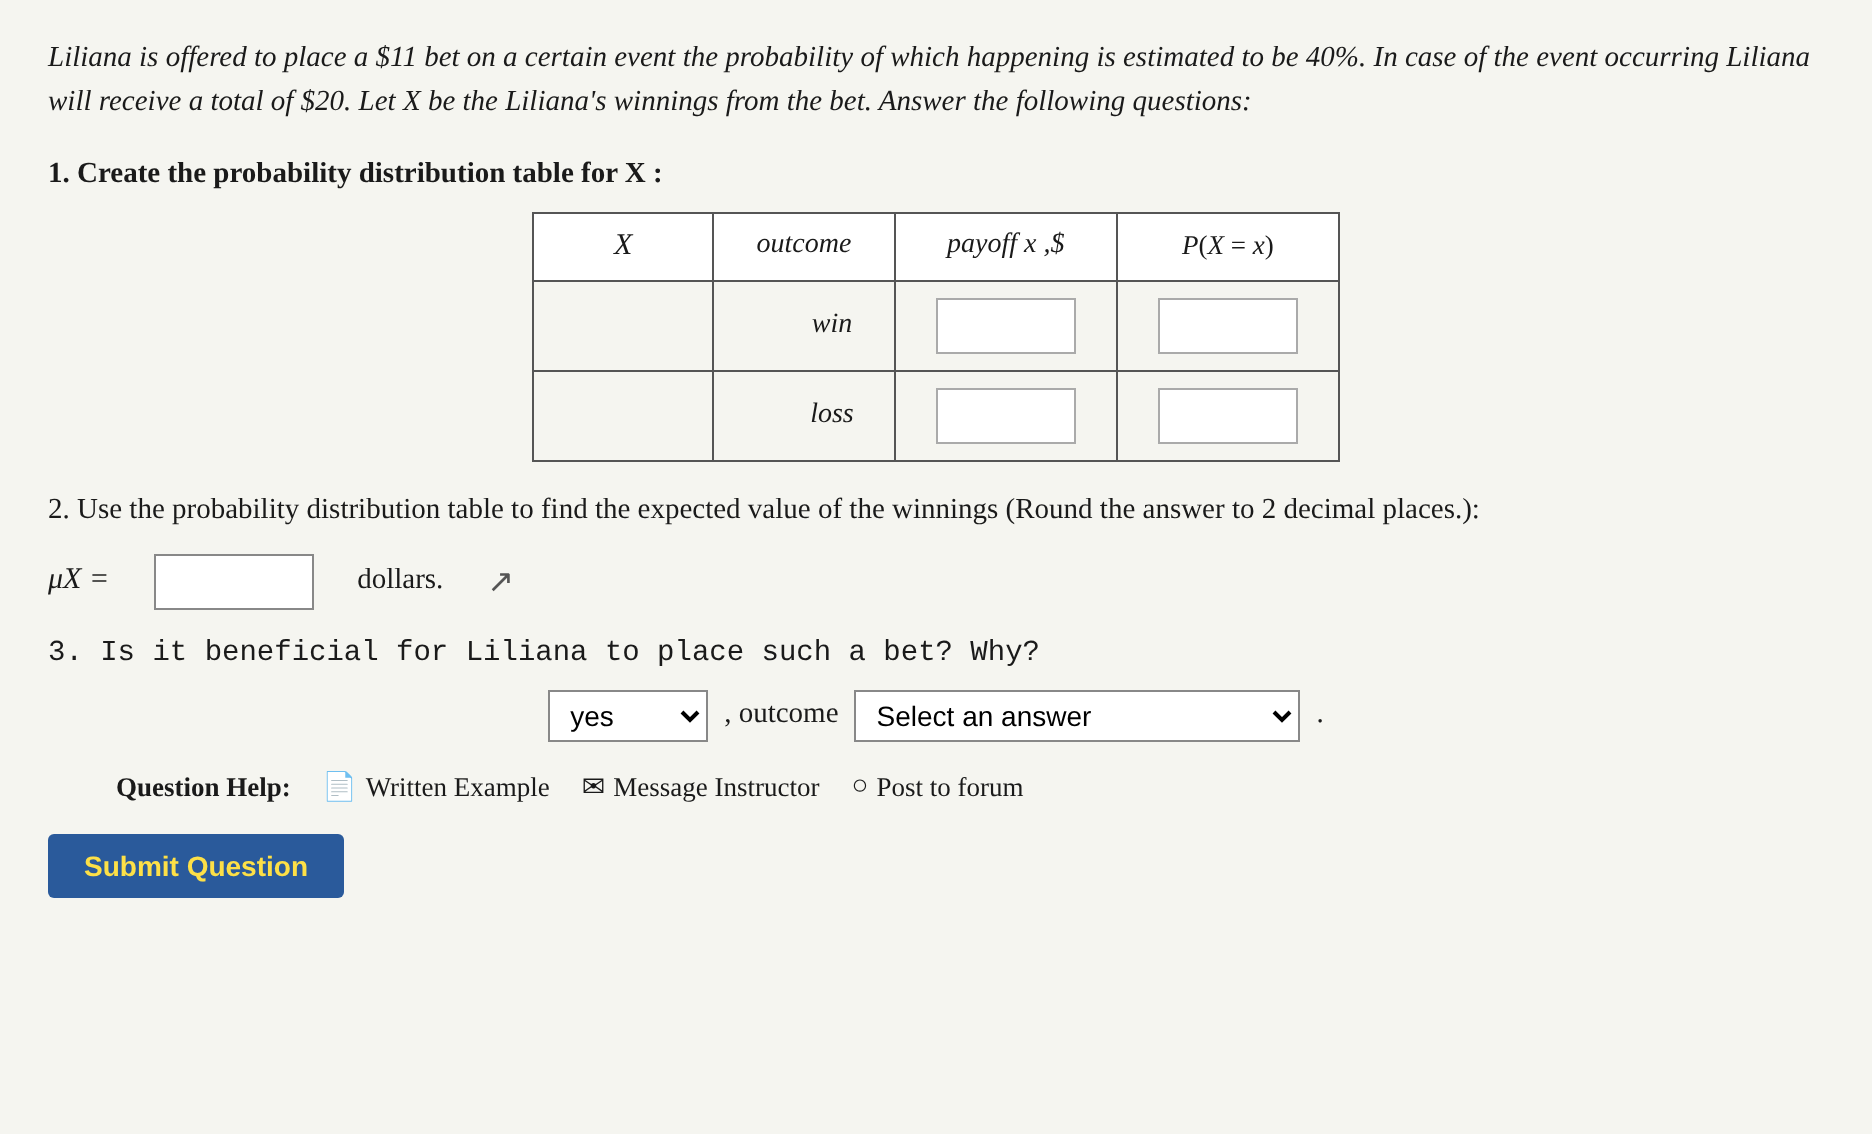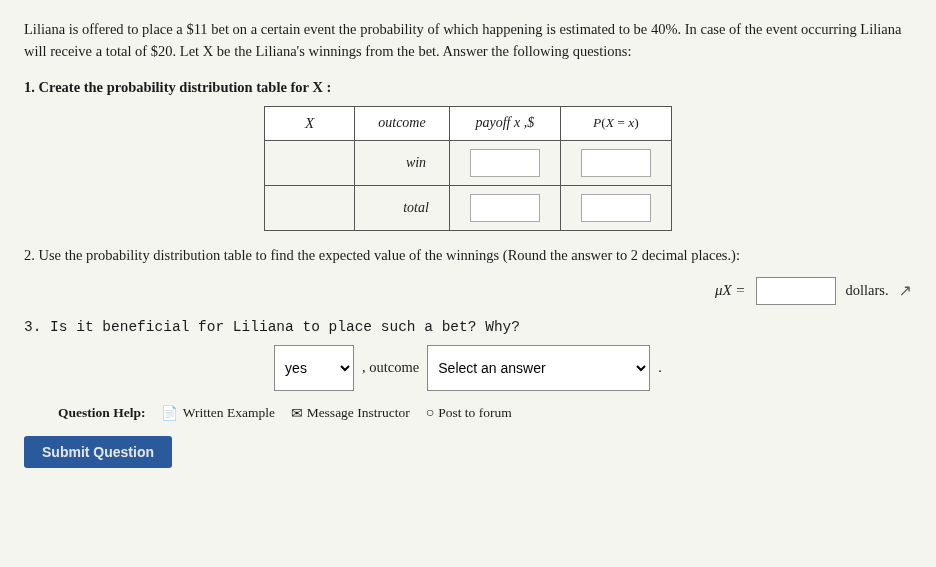--- a/index.html
+++ b/index.html
@@ -16,6 +16,7 @@
       line-height: 1.55;
       margin-bottom: 16px;
       font-size: 14.5px;
+      font-style: italic;
     }
     .question-block {
       margin-bottom: 14px;

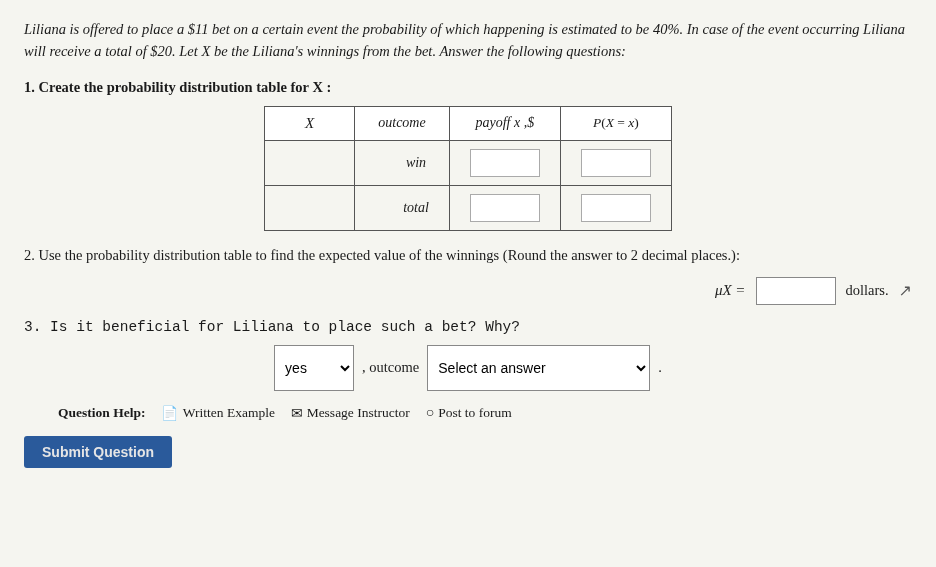--- a/index.html
+++ b/index.html
@@ -194,7 +194,7 @@
       </tr>
       <tr>
         <td></td>
-        <td class="label-cell">total</td>
+        <td class="label-cell">loss</td>
         <td class="input-cell">
           <input type="text" aria-label="Payoff for loss" style="">
         </td>

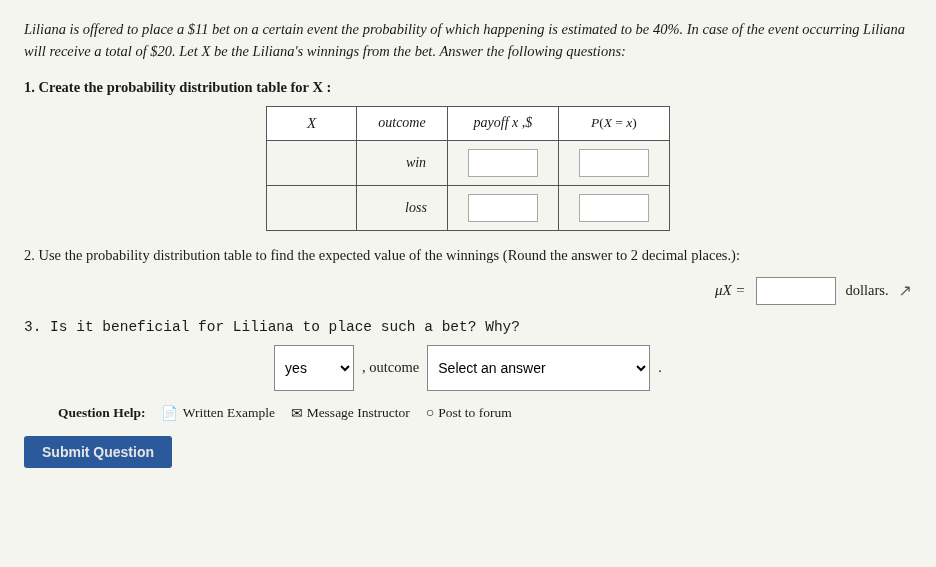--- a/index.html
+++ b/index.html
@@ -74,10 +74,10 @@
     .expected-value-row {
       display: flex;
       align-items: center;
-      justify-content: flex-end;
+      justify-content: flex-start;
       margin: 10px 0 14px 0;
       font-size: 14.5px;
-      gap: 10px;
+      gap: 22px;
     }
     .expected-value-row input {
       width: 80px;

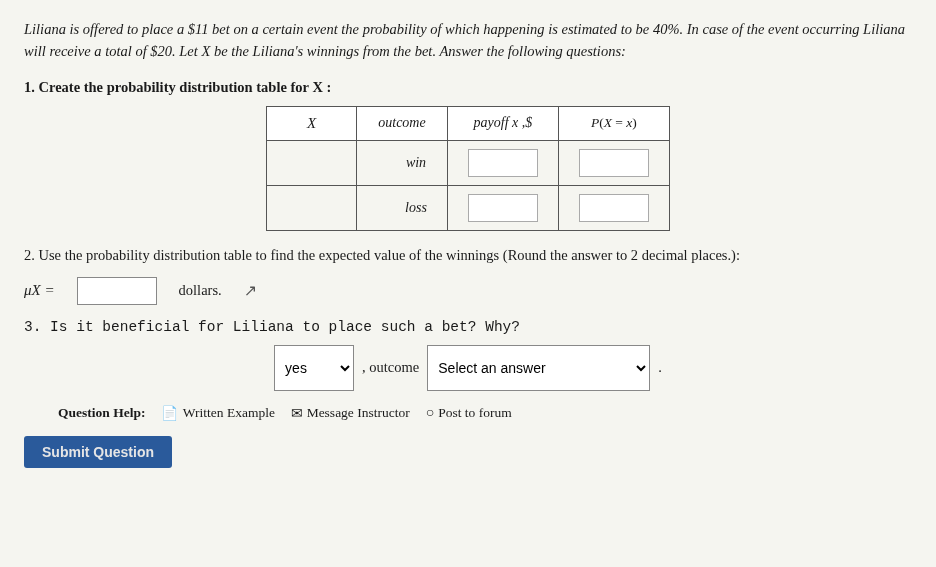--- a/index.html
+++ b/index.html
@@ -97,7 +97,7 @@
       font-size: 14.5px;
     }
     .q3-row select {
-      padding: 13px 6px;
+      padding: 3px 6px;
       font-size: 14px;
       border: 1px solid #888;
       background: #fff;

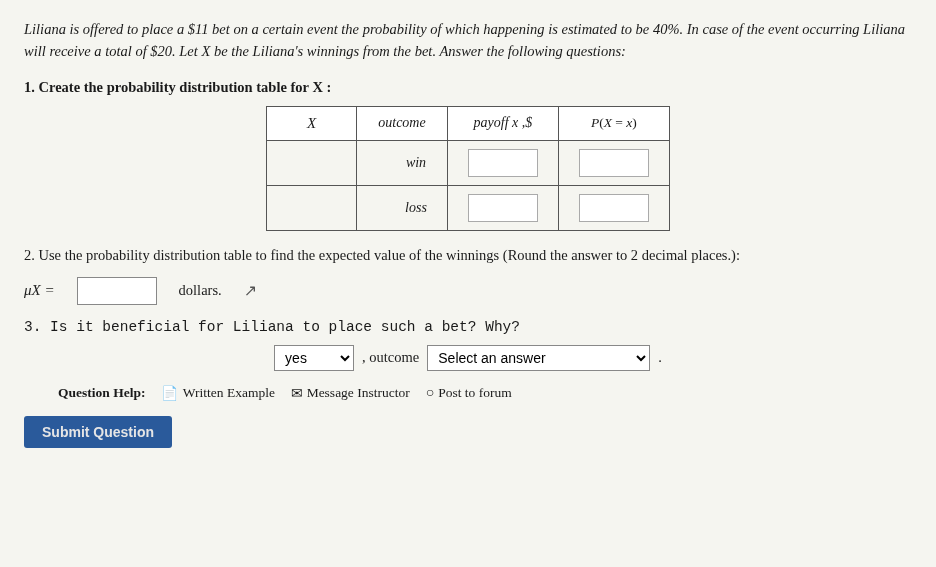--- a/index.html
+++ b/index.html
@@ -130,7 +130,7 @@
     
     .submit-btn {
       background: #2a5a9b;
-      color: #e5e5e5;
+      color: #fde047;
       border: none;
       padding: 8px 18px;
       font-size: 14px;

